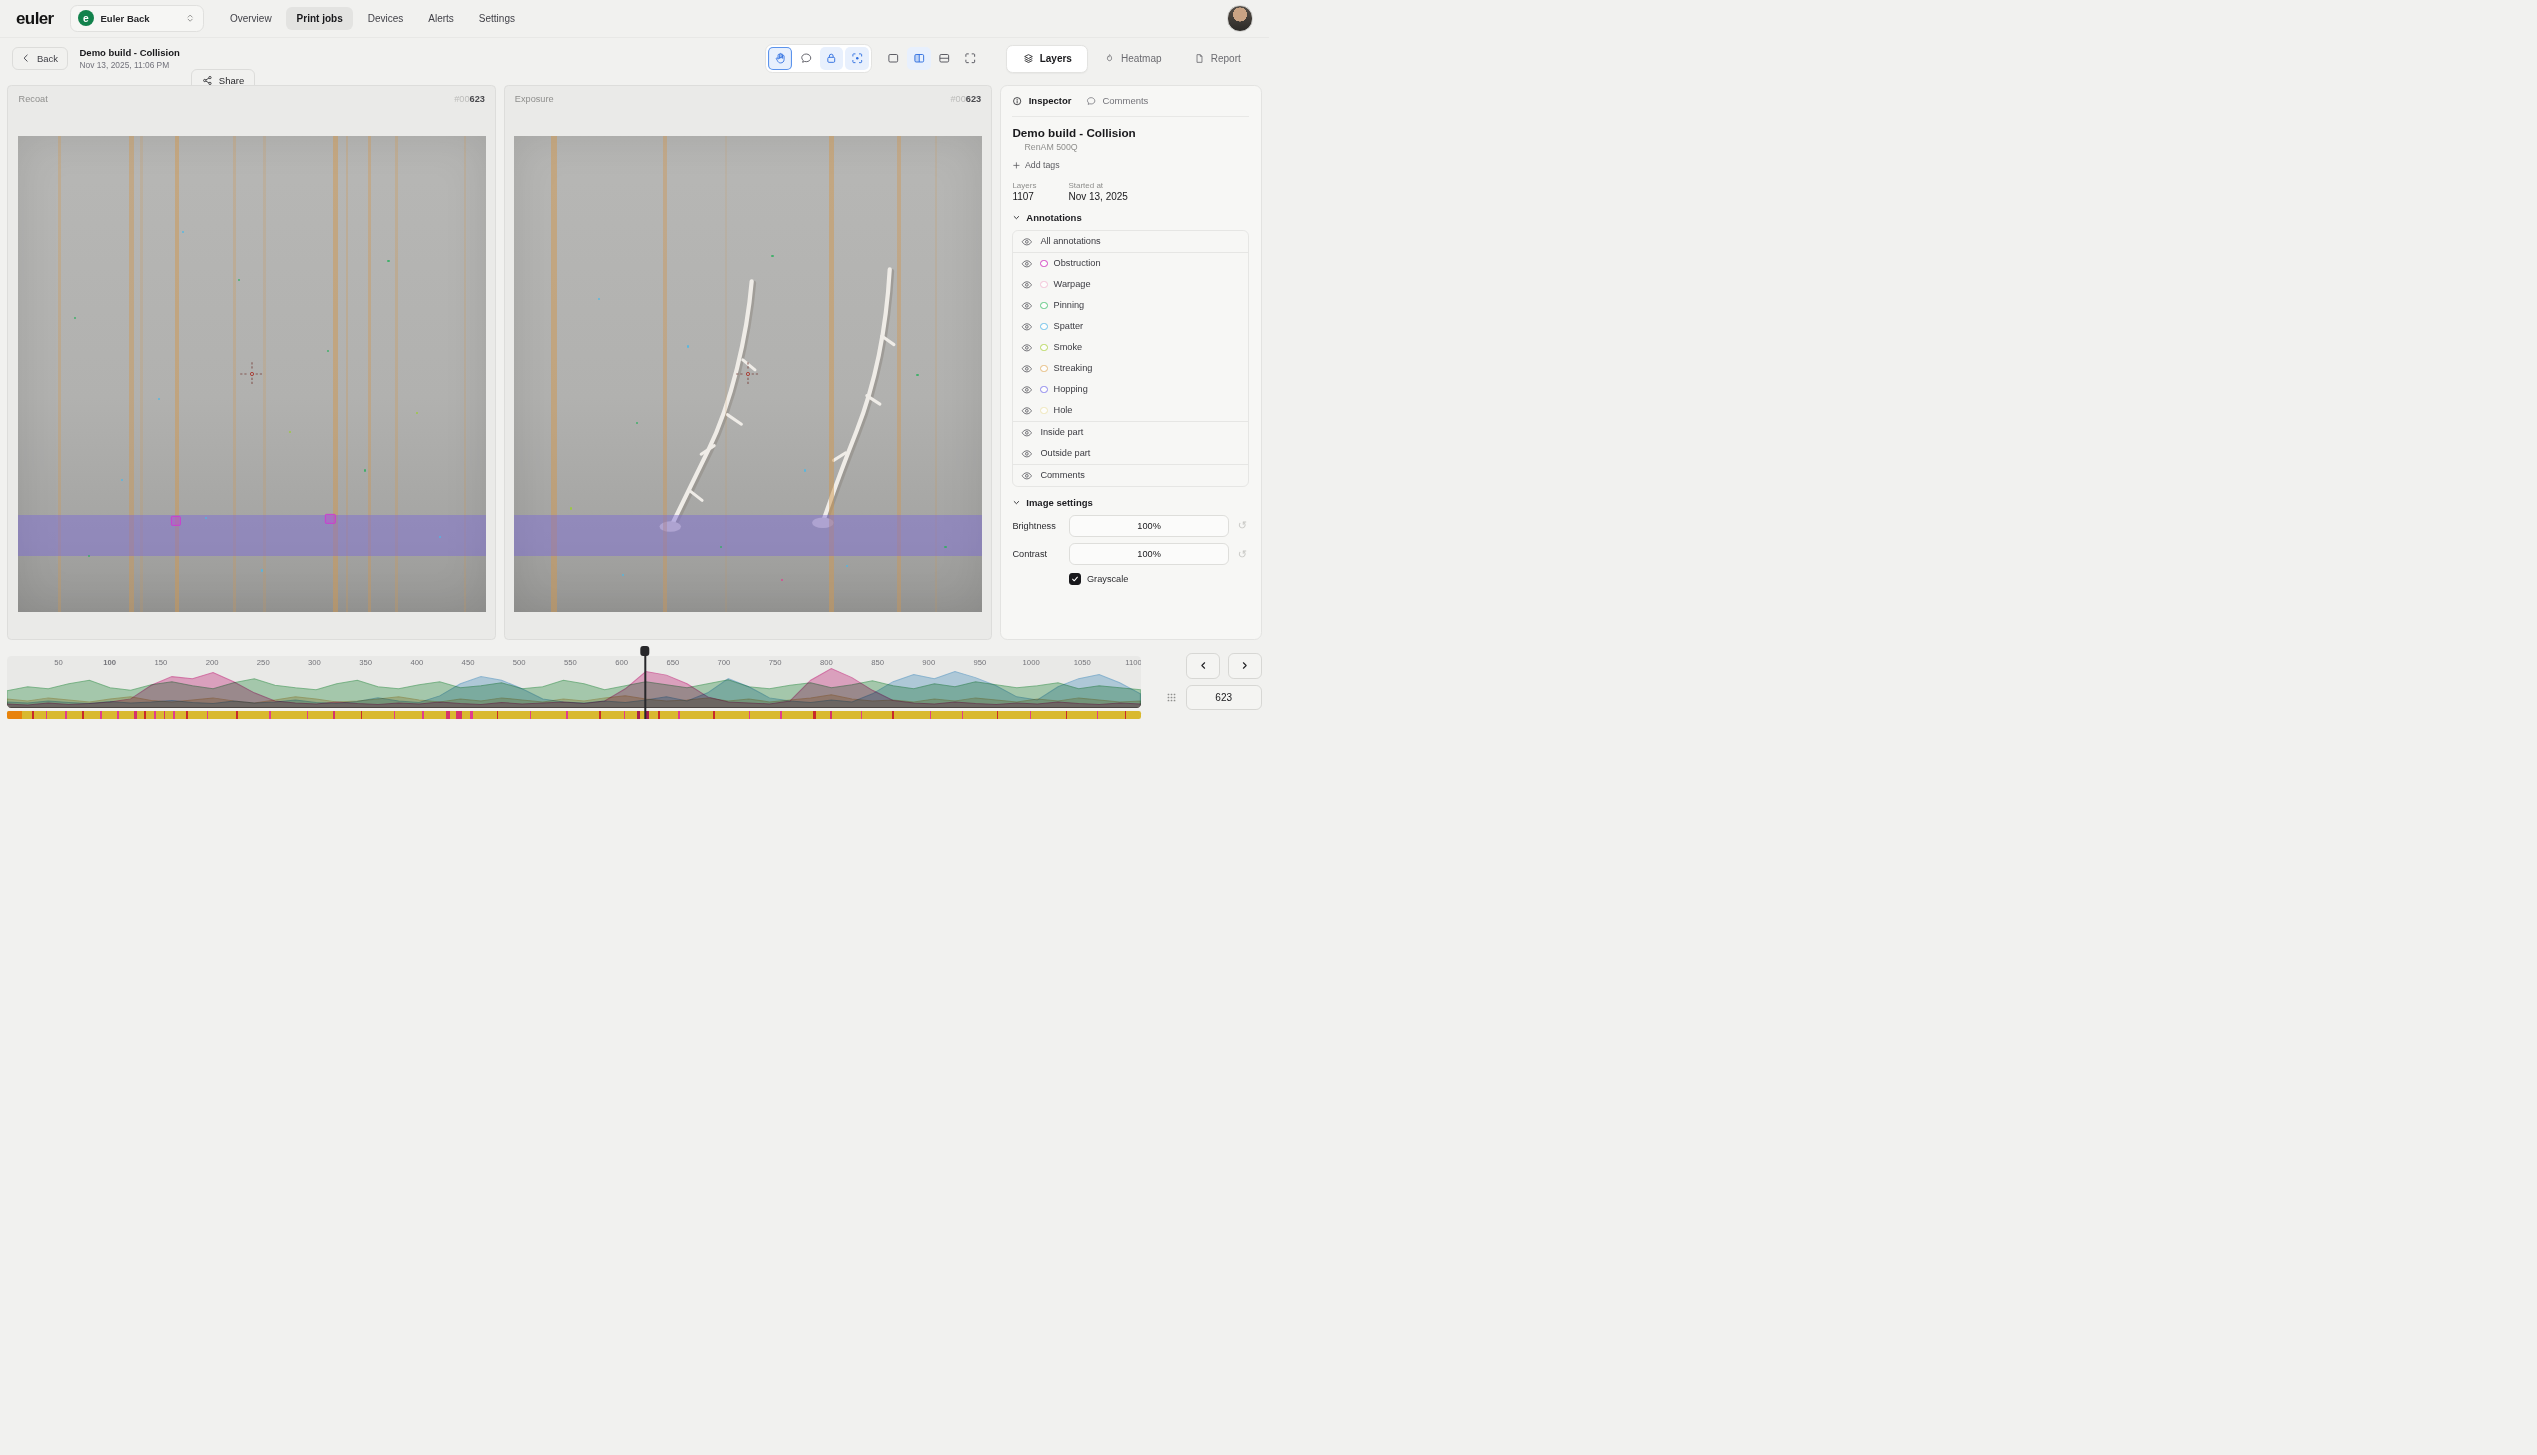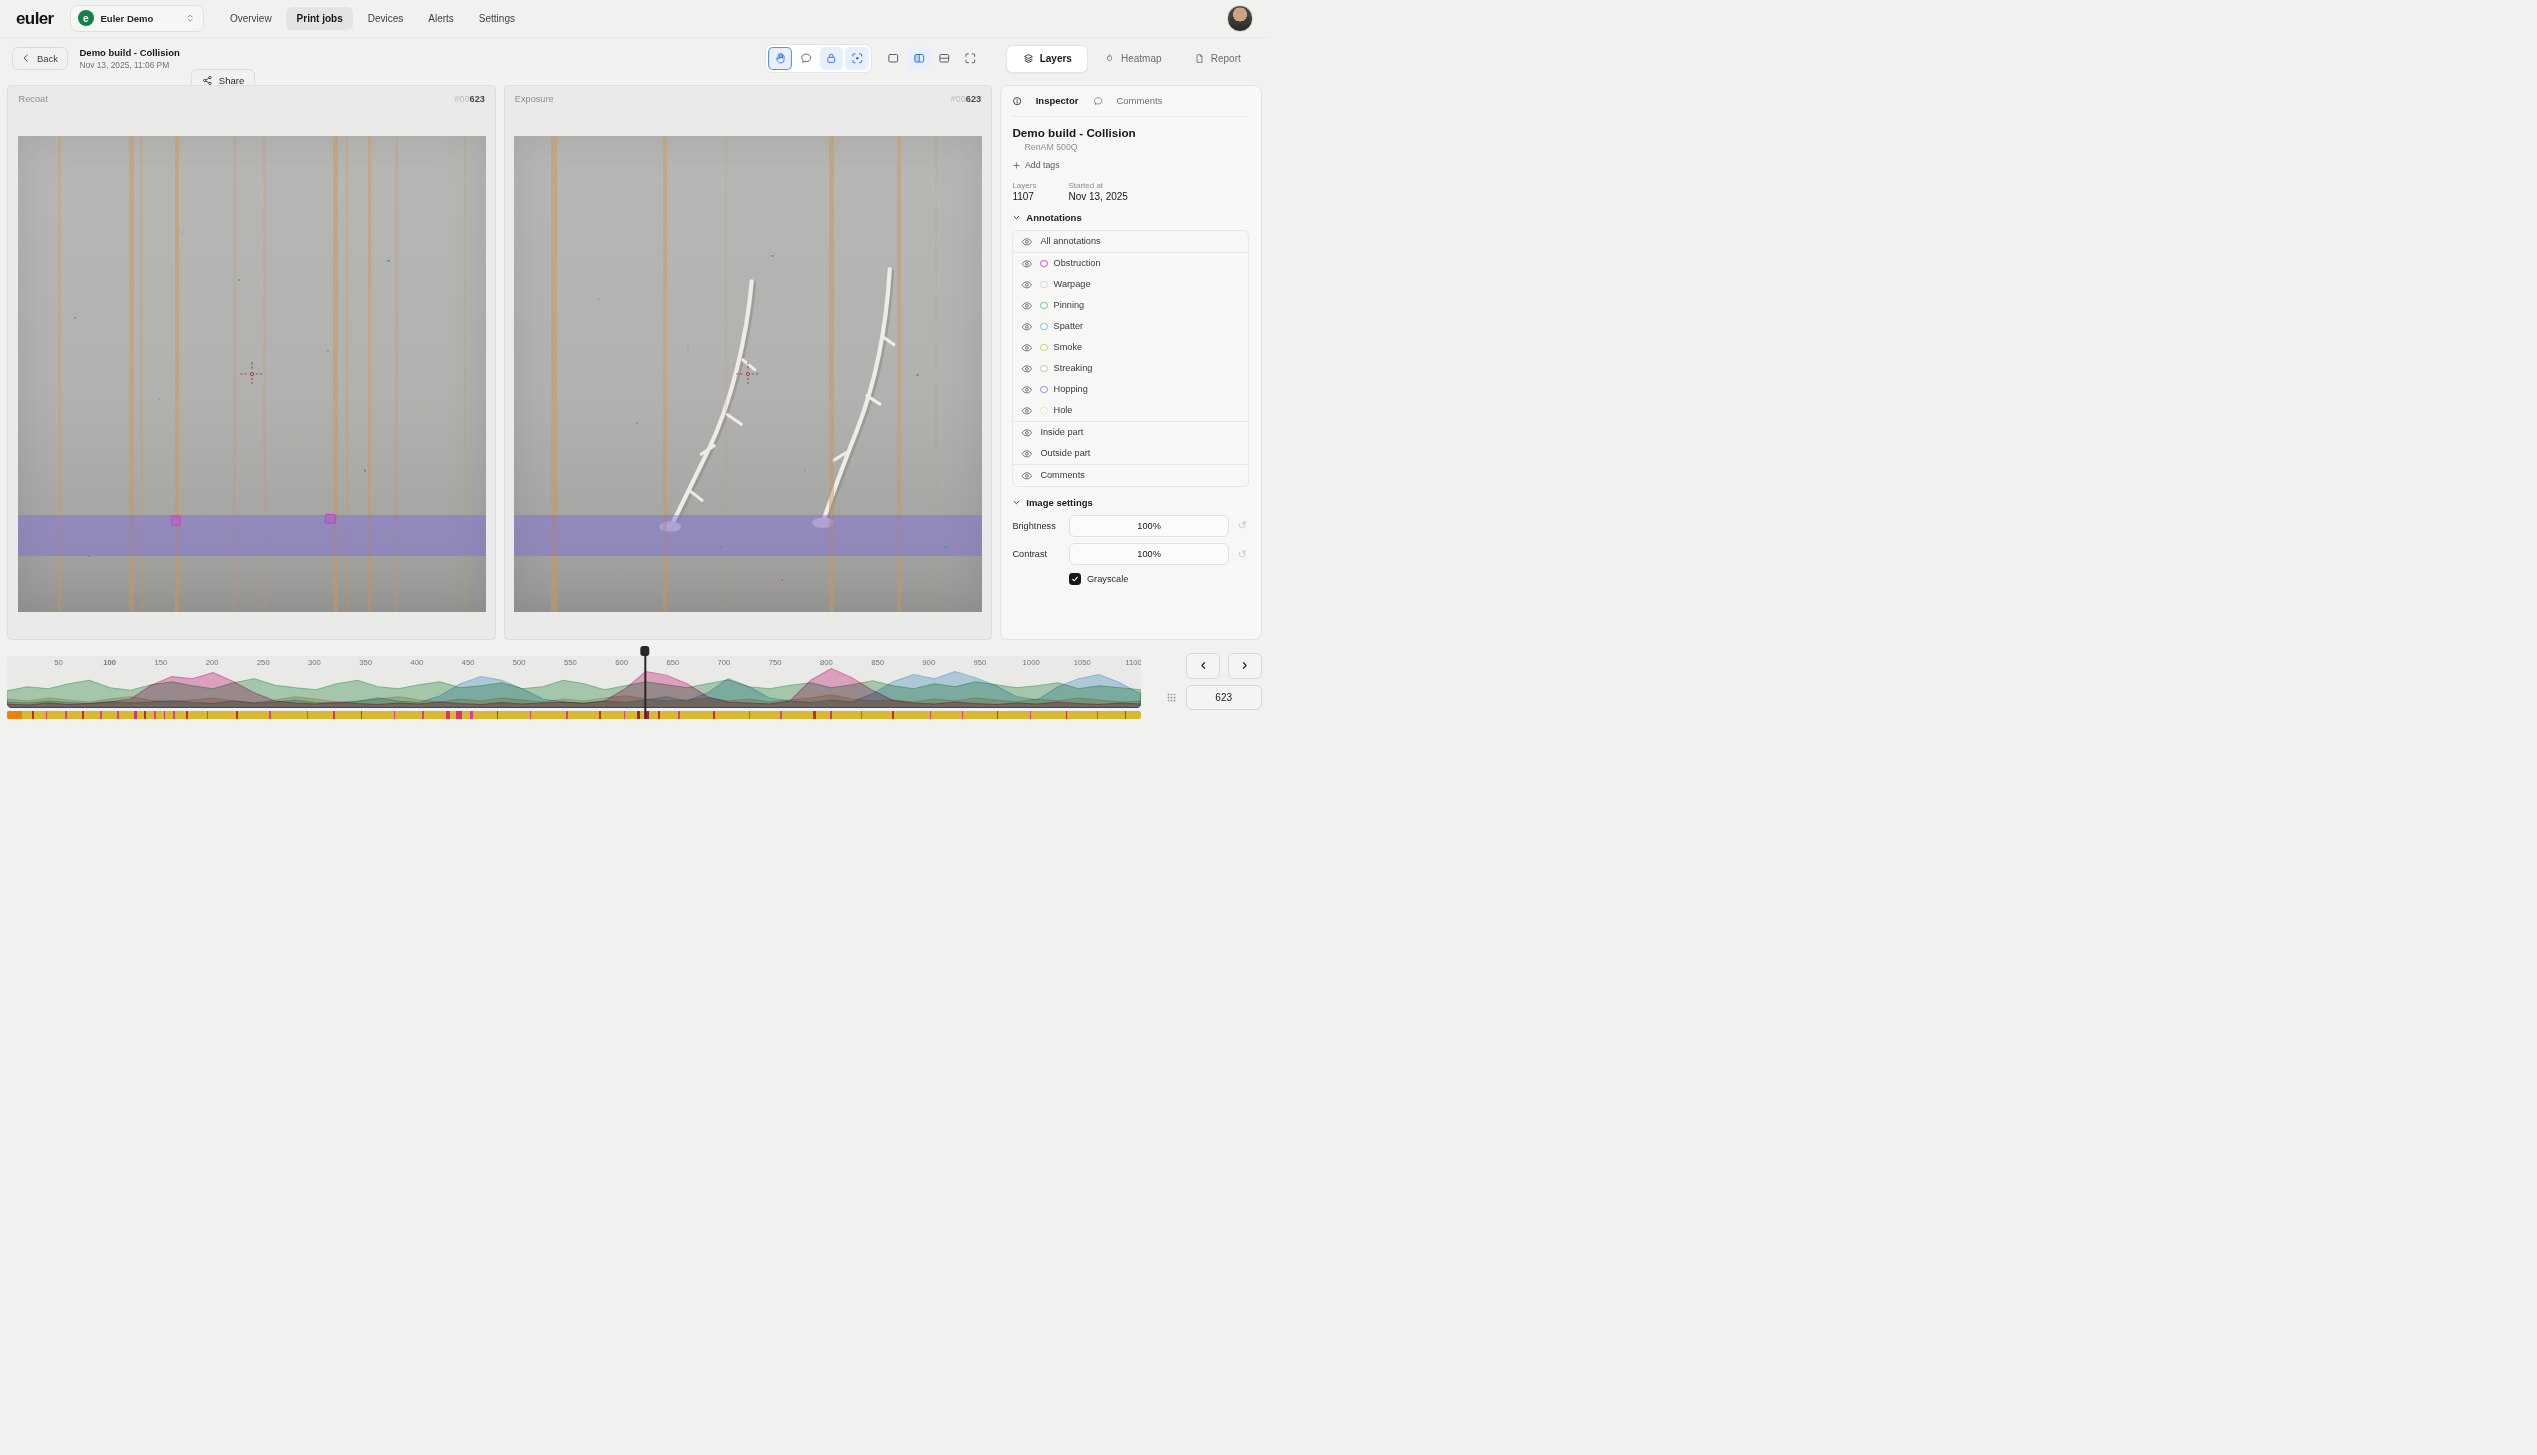--- a/index.html
+++ b/index.html
@@ -172,7 +172,7 @@
   <div class="logo">euler</div>
   <div class="org-switcher">
     <span class="org-logo">e</span>
-    <span class="org-name">Euler Demo</span>
+    <span class="org-name">Euler Back</span>
     <svg class="ic" width="10.3" height="10.3" viewBox="0 0 20 20" fill="none" stroke="#8f8f8d" stroke-width="1.8" stroke-linecap="round" stroke-linejoin="round">
         <path d="M6 8l4-4 4 4M6 12l4 4 4-4"></path>
       </svg>

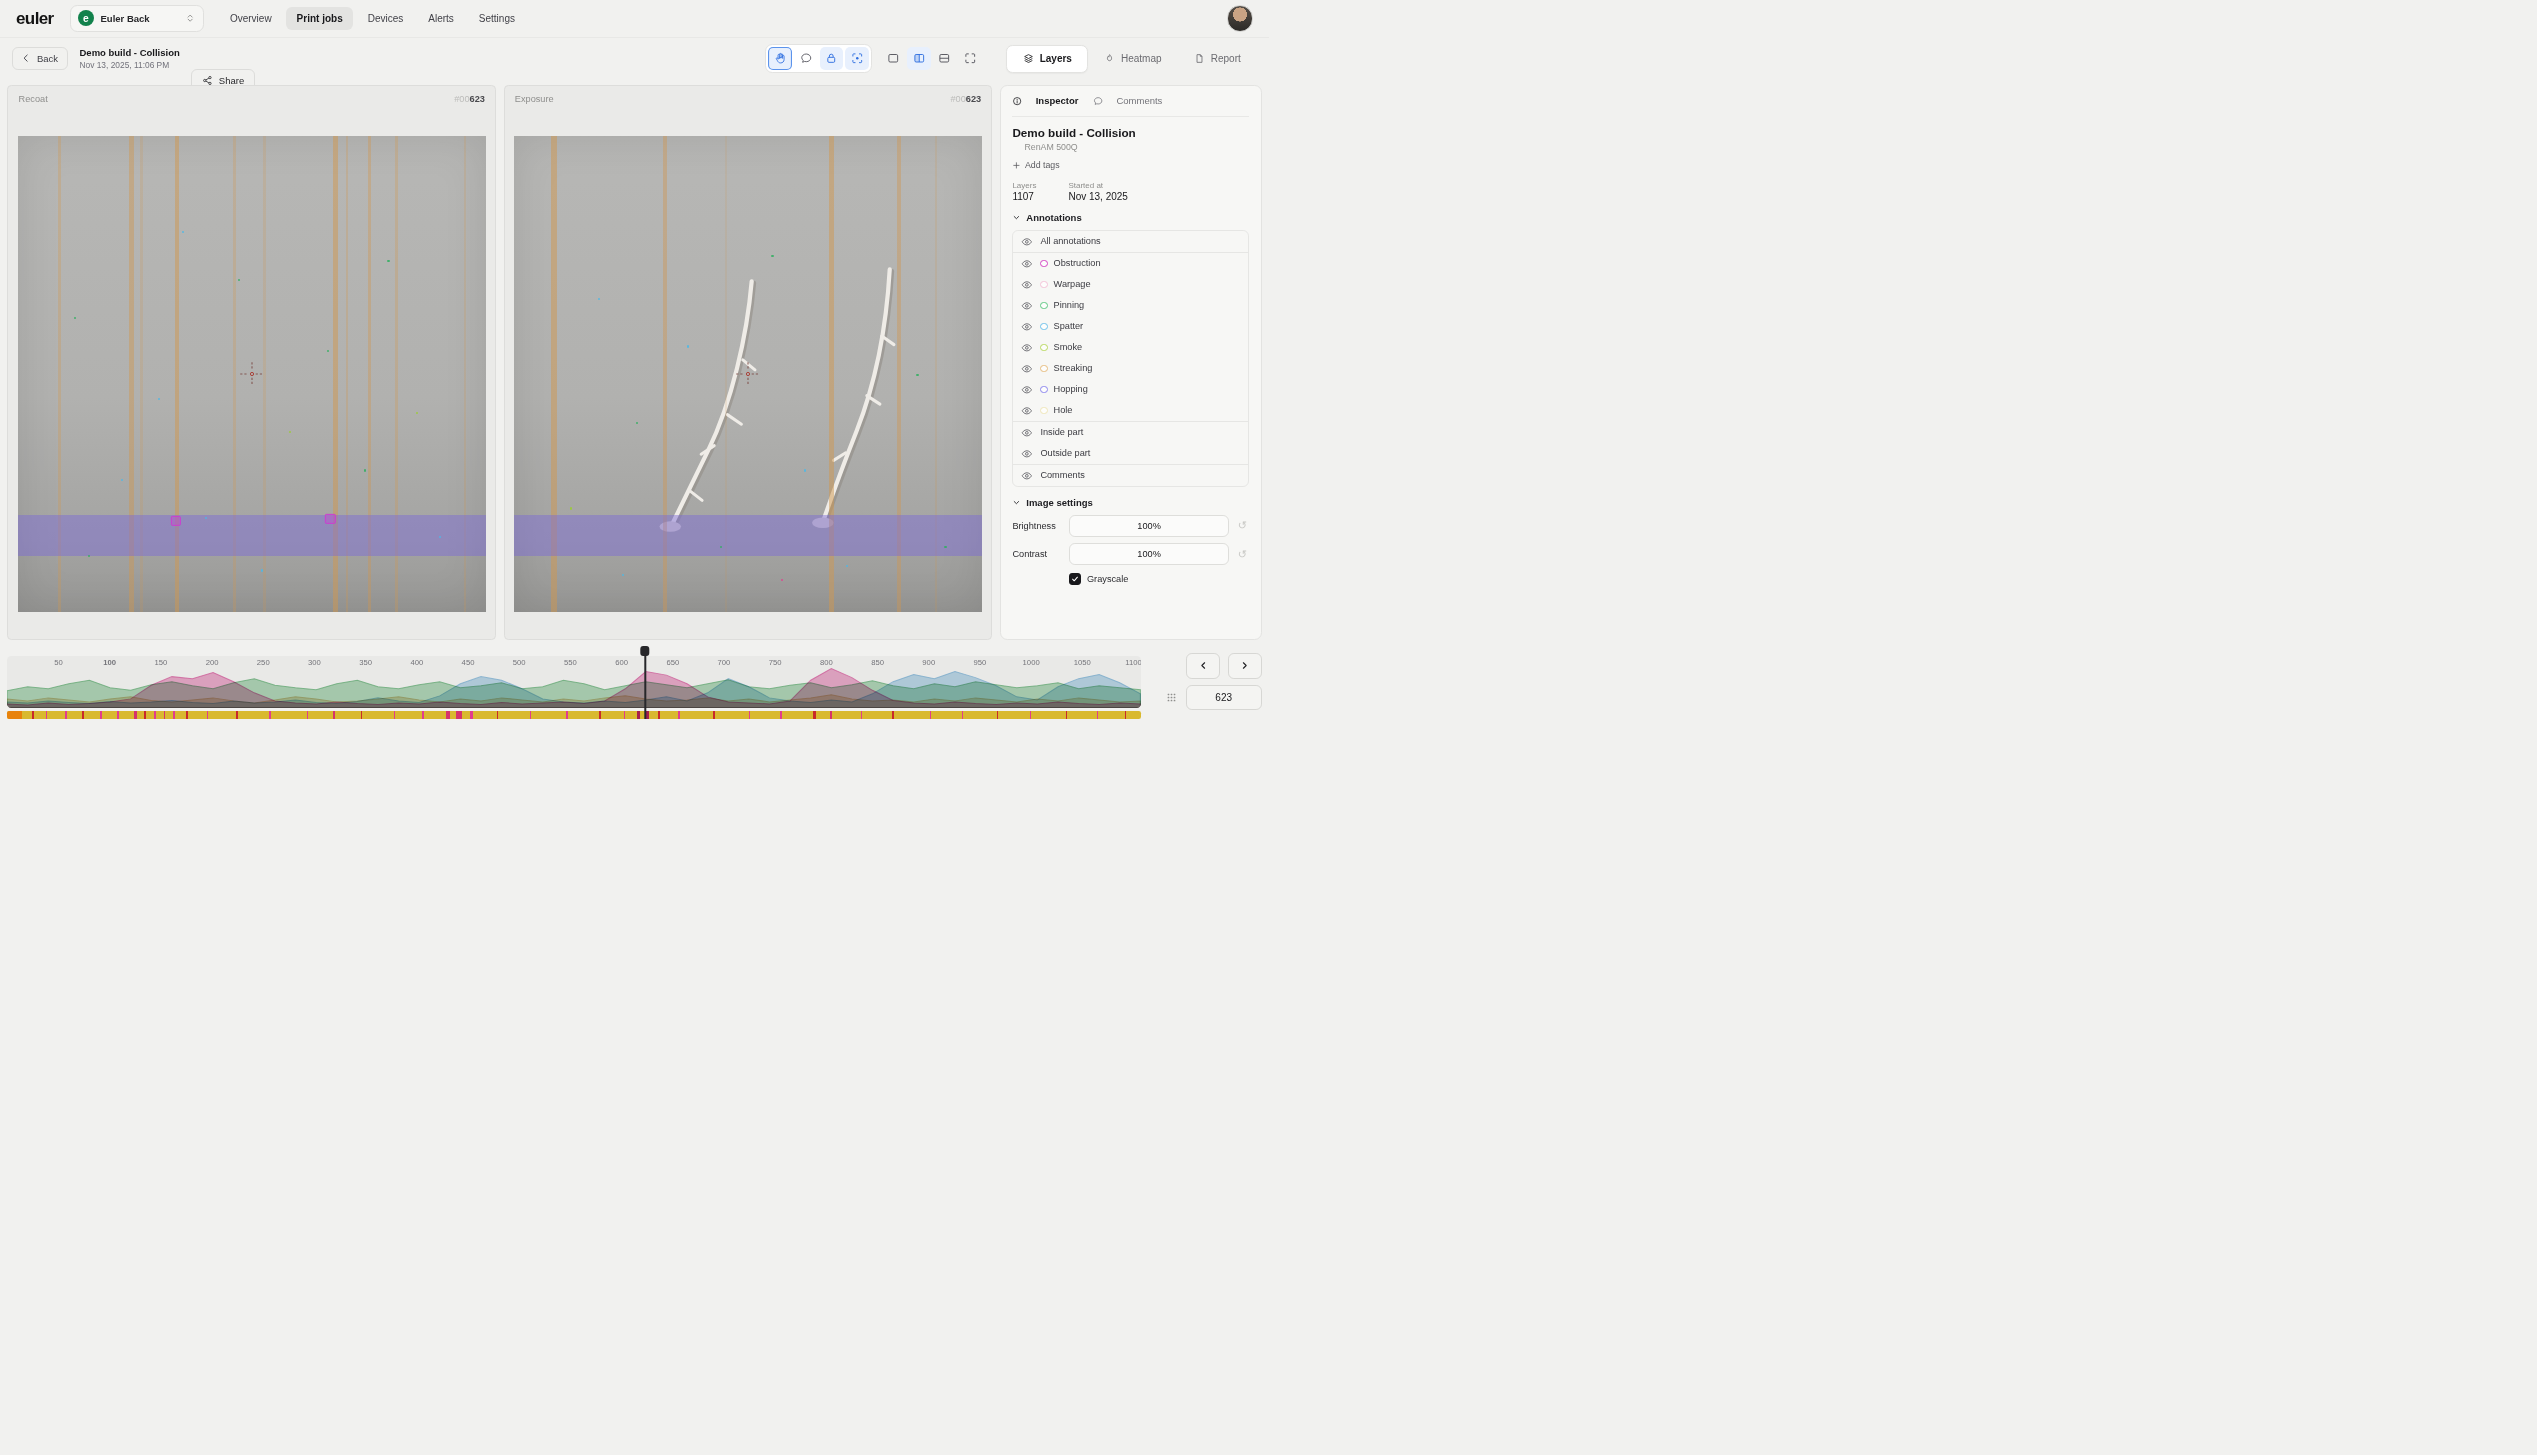--- a/index.html
+++ b/index.html
@@ -102,7 +102,7 @@
     padding:0 11.7px; overflow:hidden;
   }
   .subtabs { height:31px; display:flex; align-items:center; gap:14.7px; border-bottom:0.7px solid #e8e8e6; }
-  .subtab { display:flex; align-items:center; gap:13px; font-size:9.5px; color:#74747a; }
+  .subtab { display:flex; align-items:center; gap:6px; font-size:9.5px; color:#74747a; }
   .subtab.active { color:#18181b; font-weight:700; }
   .build-title { margin-top:9.5px; font-size:11.7px; font-weight:700; }
   .machine { margin-top:2.2px; font-size:8.8px; color:#8f8f8d;margin-left:12px; }

